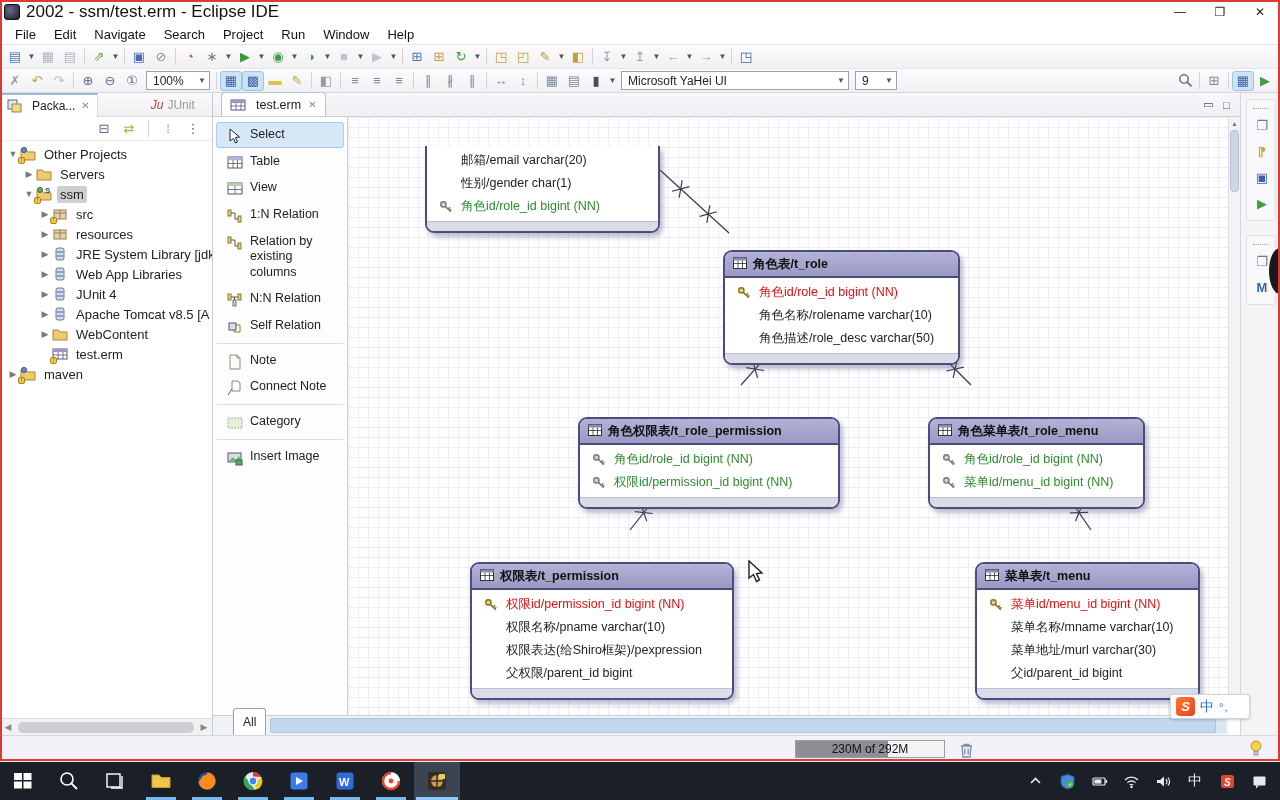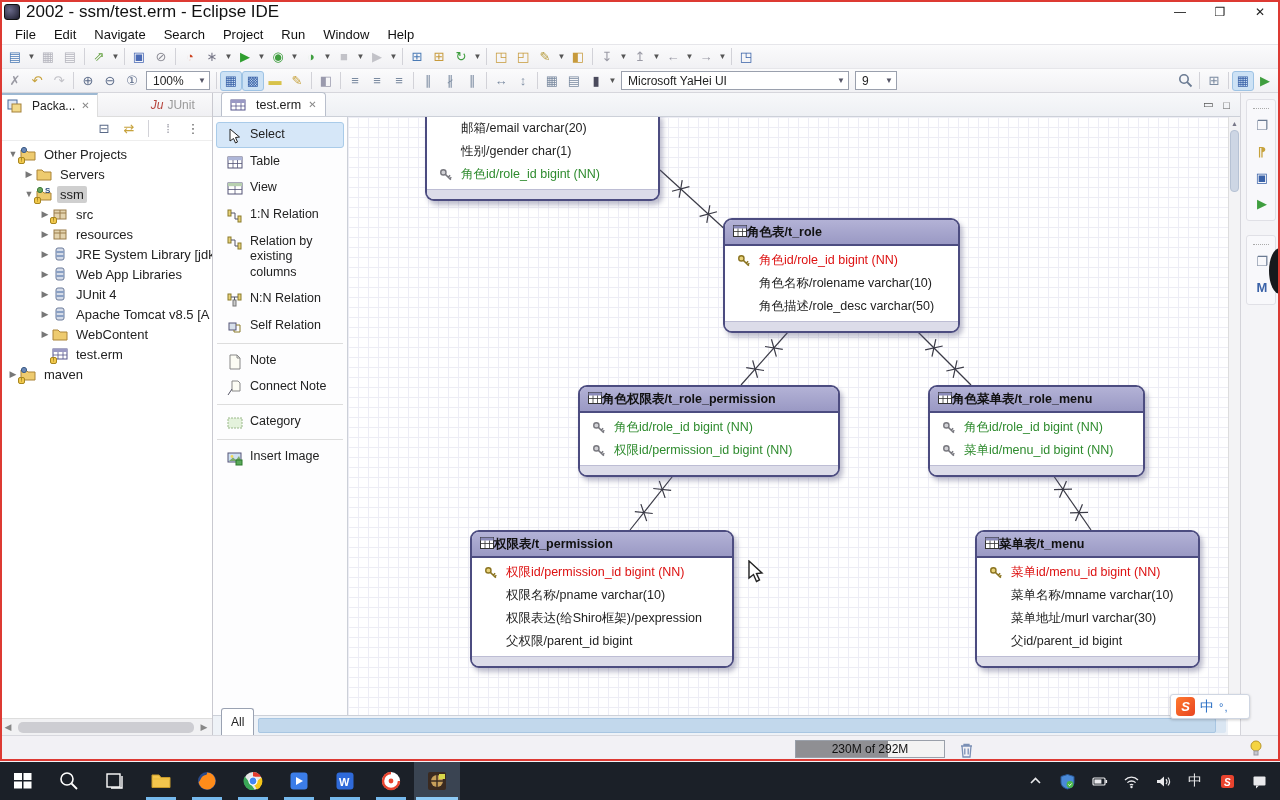--- a/index.html
+++ b/index.html
@@ -76,7 +76,7 @@
     background-image:linear-gradient(#ededf5 1px,transparent 1px),linear-gradient(90deg,#ededf5 1px,transparent 1px);
     background-size:10px 10px;}
   #rel-svg{position:absolute;left:0;top:0;width:100%;height:100%;}
-  .erd-table{position:absolute;background:#fff;border:2px solid #4c4c80;border-radius:9px;box-shadow:3px 4px 5px rgba(90,90,130,.4);}
+  .erd-table{position:absolute;background:#fff;border:2px solid #4c4c80;border-radius:9px;box-shadow:3px 4px 5px rgba(90,90,130,.4);margin-top:32px;}
   .erd-head{height:26px;background:linear-gradient(#b3b2d6,#9a99c4);border-bottom:2px solid #4c4c80;border-radius:7px 7px 0 0;display:flex;align-items:center;padding:0 8px;font-size:12.5px;font-weight:bold;color:#111;}
   .erd-body{padding:3px 4px;}
   .erd-row{height:23px;display:flex;align-items:center;font-size:12.5px;}

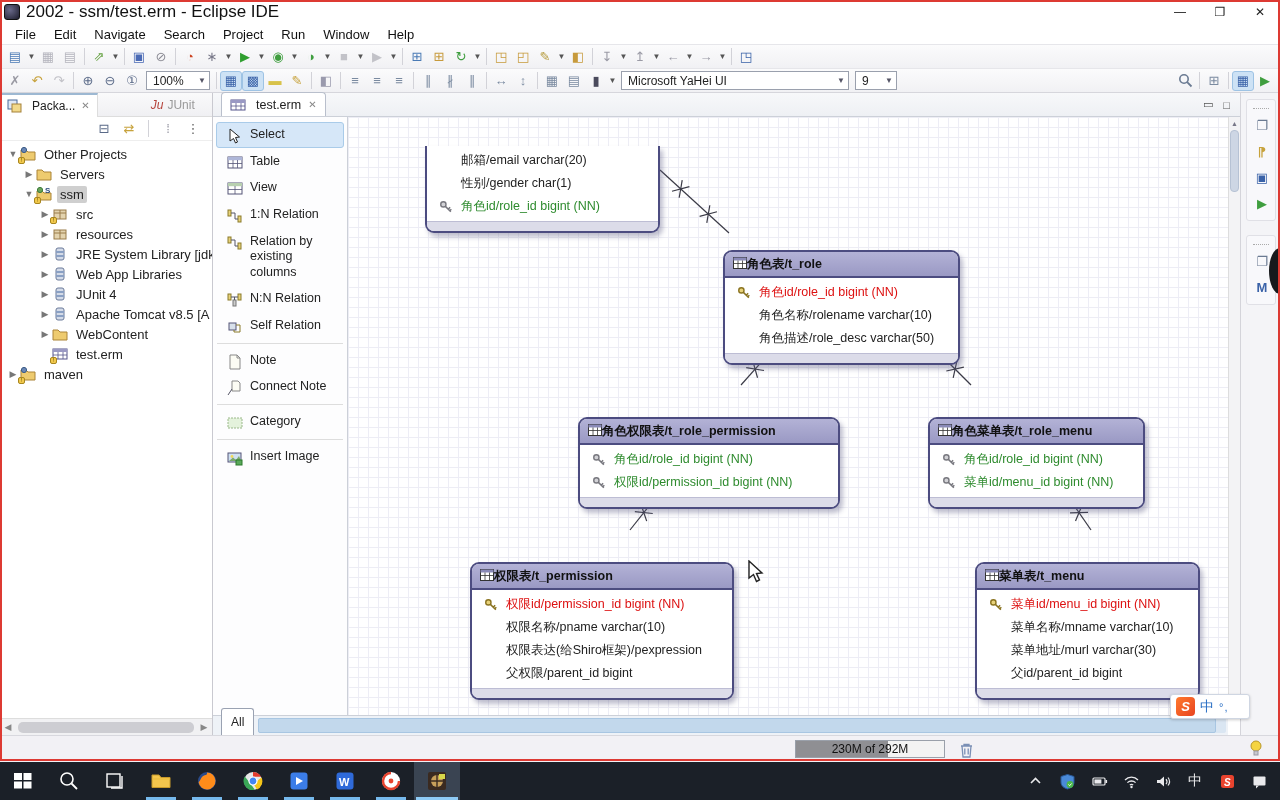--- a/index.html
+++ b/index.html
@@ -77,7 +77,7 @@
     background-size:10px 10px;}
   #rel-svg{position:absolute;left:0;top:0;width:100%;height:100%;}
   .erd-table{position:absolute;background:#fff;border:2px solid #4c4c80;border-radius:9px;box-shadow:3px 4px 5px rgba(90,90,130,.4);margin-top:32px;}
-  .erd-head{height:26px;background:linear-gradient(#b3b2d6,#9a99c4);border-bottom:2px solid #4c4c80;border-radius:7px 7px 0 0;display:flex;align-items:center;padding:0 8px;font-size:12.5px;font-weight:bold;color:#111;}
+  .erd-head{height:26px;background:linear-gradient(#b3b2d6,#9a99c4);border-bottom:2px solid #4c4c80;border-radius:7px 7px 0 0;display:flex;align-items:center;gap:6px;padding:0 8px;font-size:12.5px;font-weight:bold;color:#111;}
   .erd-body{padding:3px 4px;}
   .erd-row{height:23px;display:flex;align-items:center;font-size:12.5px;}
   .erd-key{width:30px;display:flex;align-items:center;justify-content:center;flex:0 0 auto;}

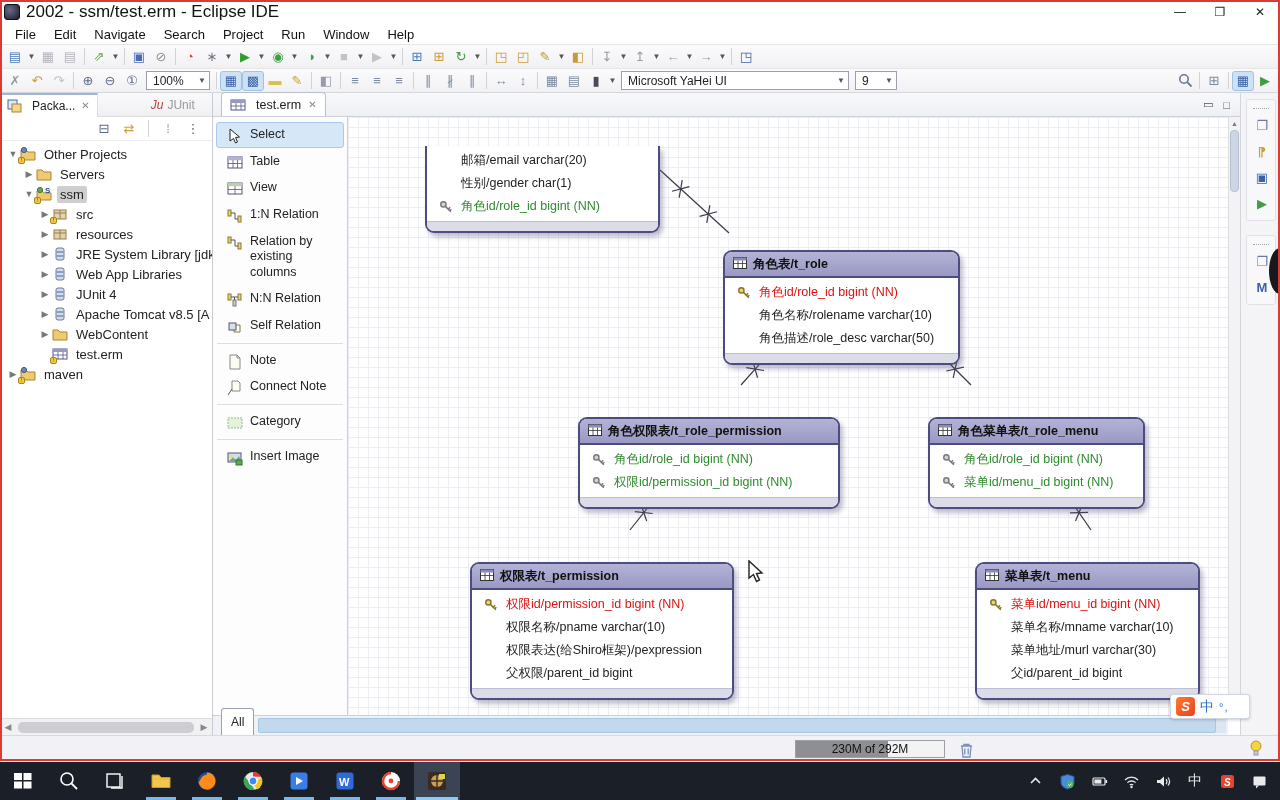--- a/index.html
+++ b/index.html
@@ -90,7 +90,7 @@
 
   
   #editor-bottom{position:absolute;left:0;right:12px;bottom:0;height:20px;background:#eef2f7;border-top:1px solid #ccd0d8;display:flex;align-items:flex-end;}
-  #all-tab{height:19px;background:#fff;border:1px solid #9aa2b2;border-bottom:none;border-radius:3px 3px 0 0;padding:13px 9px;font-size:12px;display:flex;align-items:center;margin-left:8px;}
+  #all-tab{height:19px;background:#fff;border:1px solid #9aa2b2;border-bottom:none;border-radius:3px 3px 0 0;padding:13px 9px;font-size:12px;display:flex;align-items:center;margin-left:20px;}
   #canvas-hscroll{flex:1;height:15px;margin:0 2px 2px 4px;background:#dae6f2;border-radius:2px;}
   #canvas-hthumb{height:100%;width:99%;background:#c2d8ec;border:1px solid #a8c6e2;border-radius:2px;}
   #canvas-vscroll{position:absolute;top:24px;right:0;width:12px;bottom:20px;background:#f3f3f5;border-left:1px solid #ddd;}

